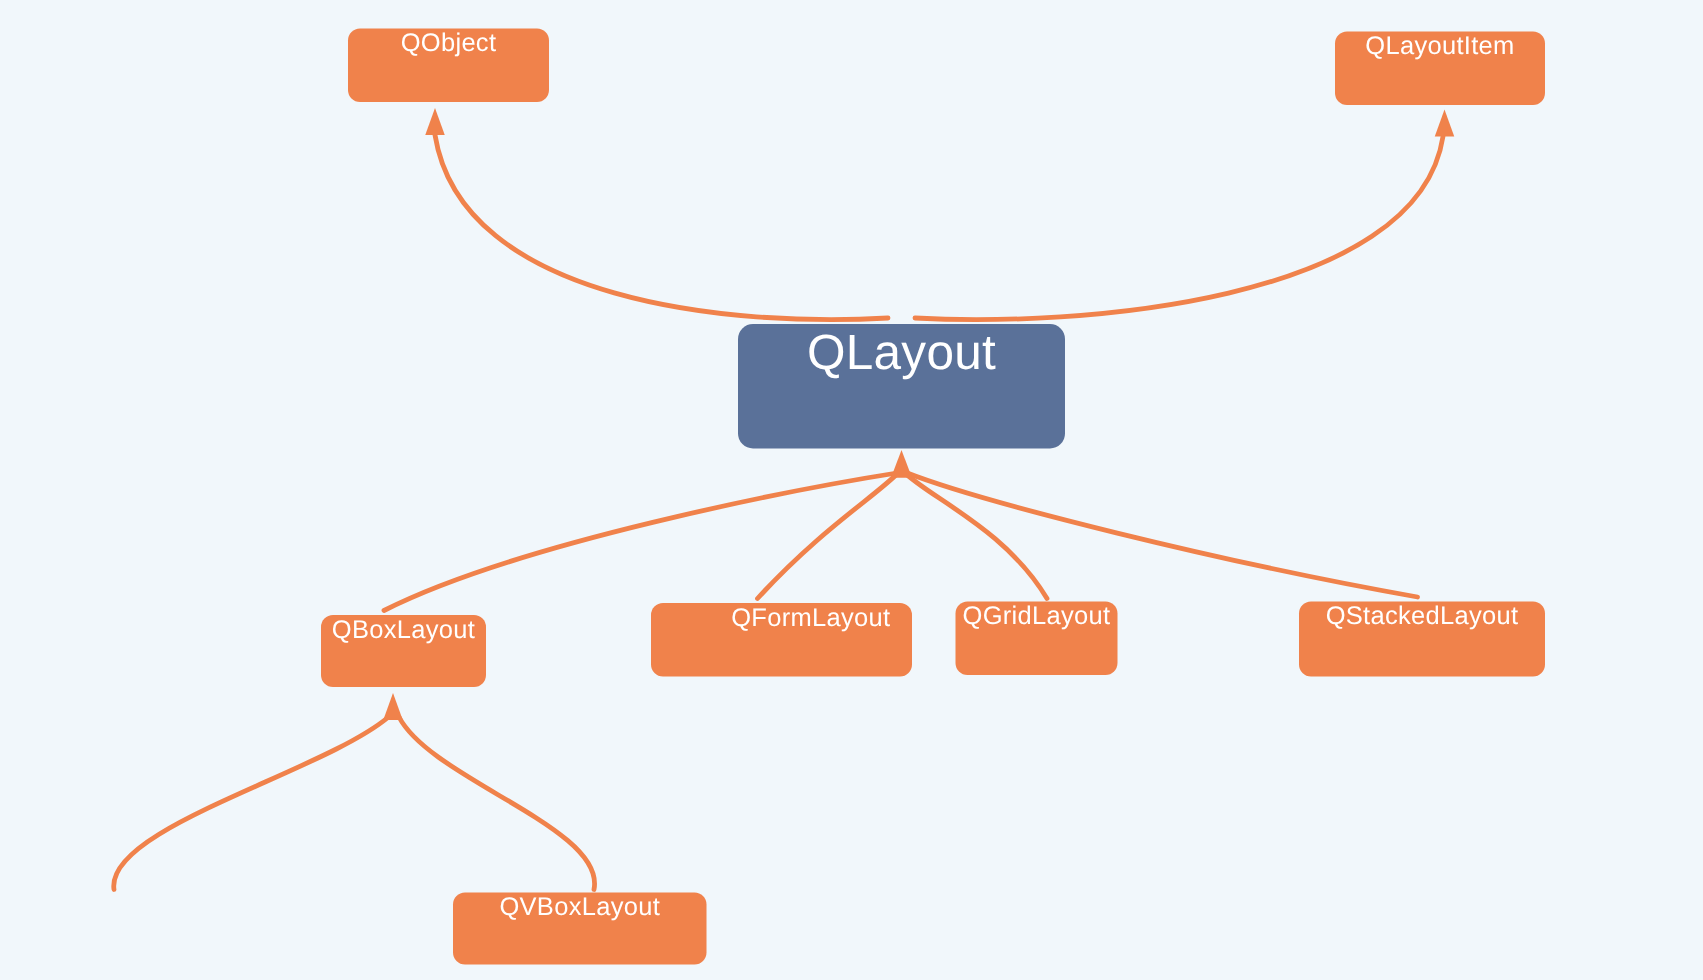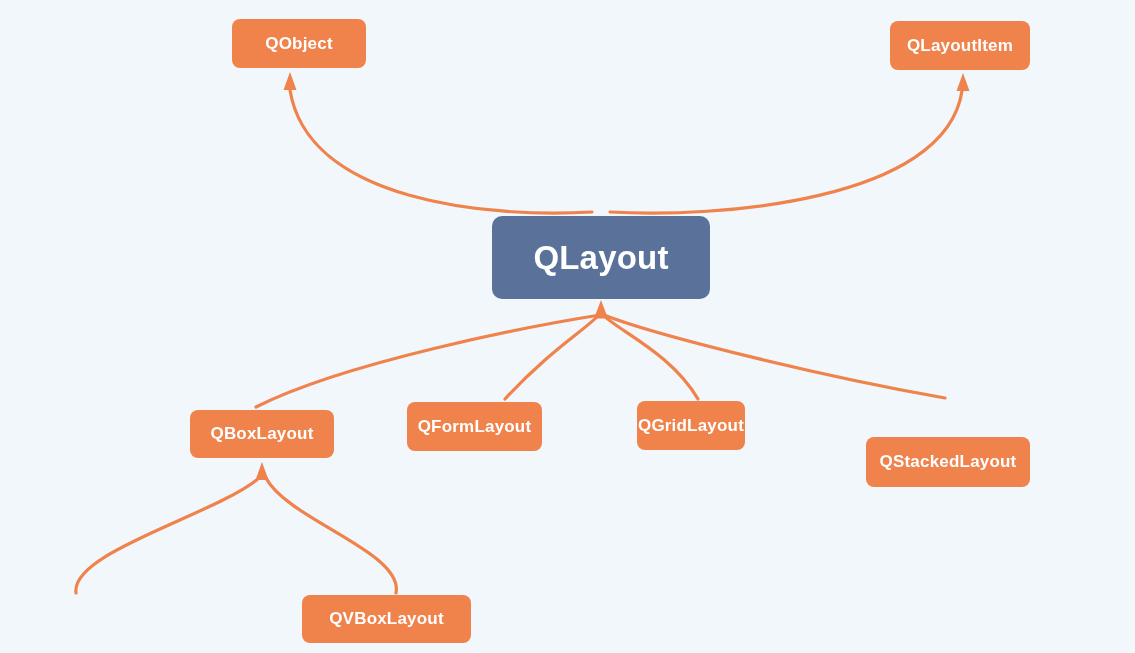--- a/index.html
+++ b/index.html
@@ -39,11 +39,10 @@
   .node{
     position:absolute;
     display:flex;
-    align-items:center;
     justify-content:center;
     background:var(--node-orange);
     color:var(--text);
-    font-weight:700;
+    font-weight:400;
     font-size:17px;
     border-radius:8px;
     letter-spacing:.2px;

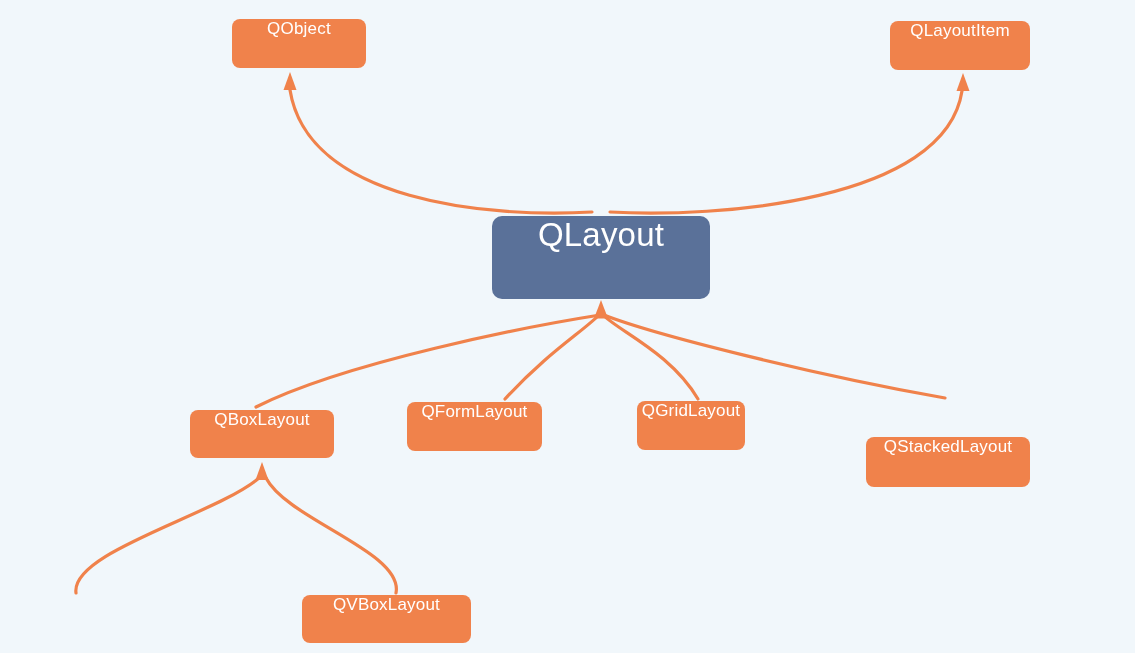--- a/index.html
+++ b/index.html
@@ -56,7 +56,7 @@
   #node-qobject       {left:232px; top:19px;  width:134px; height:49px;}
   #node-qlayoutitem   {left:890px; top:21px;  width:140px; height:49px;}
   #node-qlayout       {left:492px; top:216px; width:218px; height:83px;}
-  #node-qboxlayout    {left:190px; top:410px; width:144px; height:48px;}
+  #node-qboxlayout    {left:214px; top:410px; width:110px; height:48px;}
   #node-qformlayout   {left:407px; top:402px; width:135px; height:49px;}
   #node-qgridlayout   {left:637px; top:401px; width:108px; height:49px;}
   #node-qstackedlayout{left:866px; top:401px; width:164px; height:50px;margin-top:36px;}

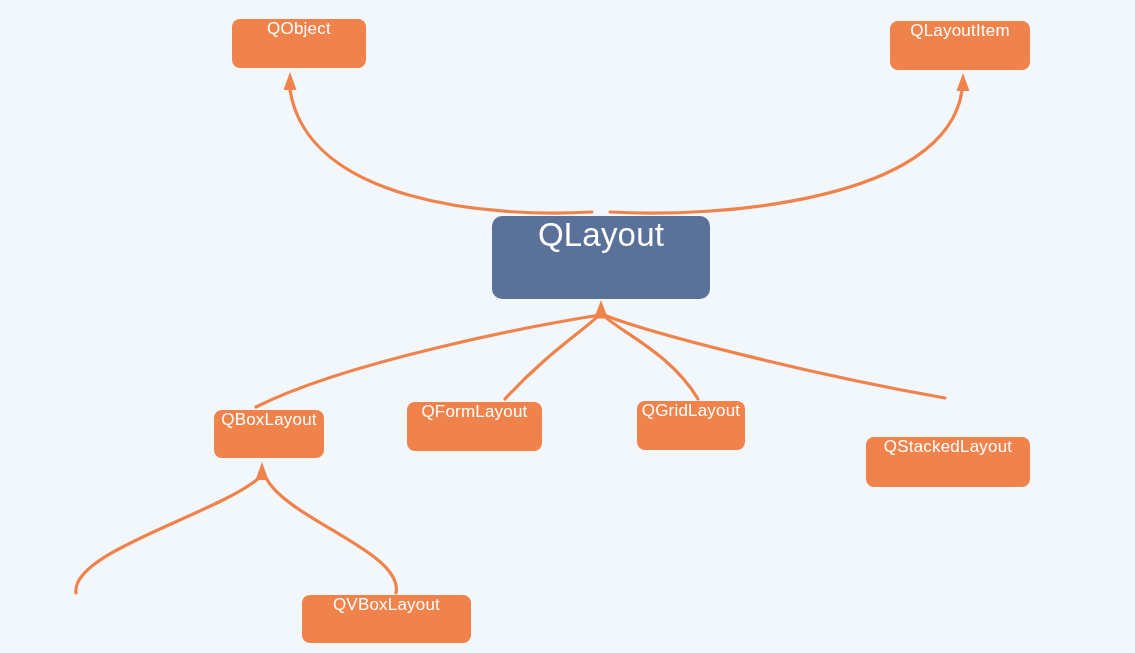--- a/index.html
+++ b/index.html
@@ -57,7 +57,7 @@
   #node-qlayoutitem   {left:890px; top:21px;  width:140px; height:49px;}
   #node-qlayout       {left:492px; top:216px; width:218px; height:83px;}
   #node-qboxlayout    {left:214px; top:410px; width:110px; height:48px;}
-  #node-qformlayout   {left:407px; top:402px; width:135px; height:49px;}
+  #node-qformlayout   {left:434px; top:402px; width:135px; height:49px;padding-left:39px;}
   #node-qgridlayout   {left:637px; top:401px; width:108px; height:49px;}
   #node-qstackedlayout{left:866px; top:401px; width:164px; height:50px;margin-top:36px;}
   #node-qhboxlayout   {left:11px;  top:594px; width:145px; height:48px;}

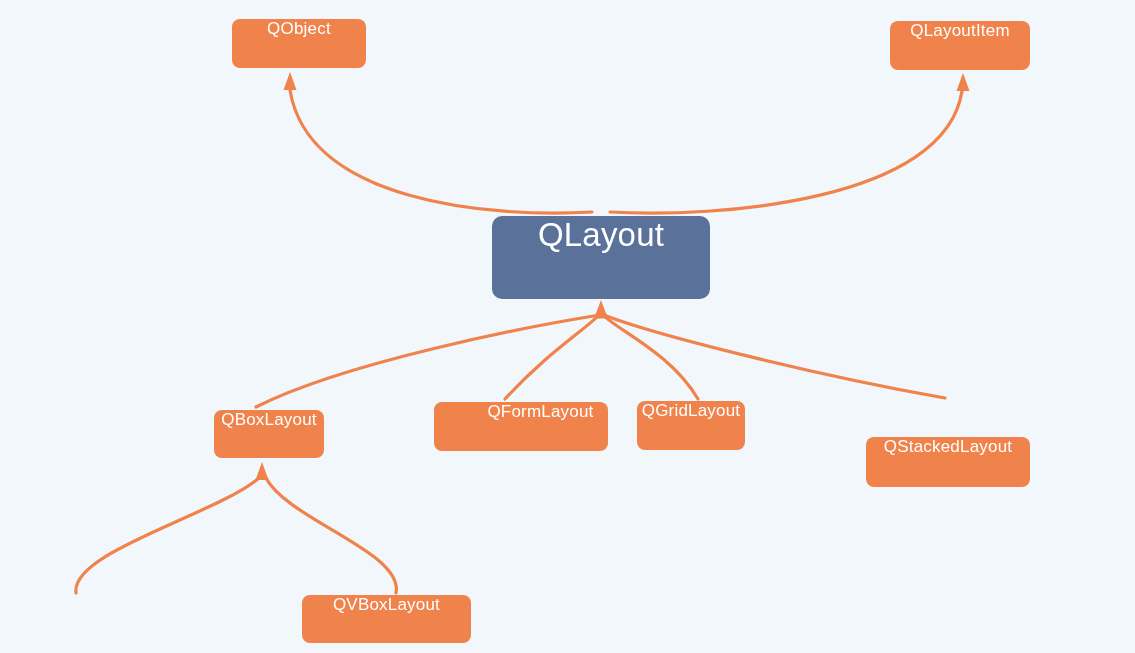--- a/index.html
+++ b/index.html
@@ -59,7 +59,7 @@
   #node-qboxlayout    {left:214px; top:410px; width:110px; height:48px;}
   #node-qformlayout   {left:434px; top:402px; width:135px; height:49px;padding-left:39px;}
   #node-qgridlayout   {left:637px; top:401px; width:108px; height:49px;}
-  #node-qstackedlayout{left:866px; top:401px; width:164px; height:50px;margin-top:36px;}
+  #node-qstackedlayout{left:866px; top:401px; width:164px; height:50px;}
   #node-qhboxlayout   {left:11px;  top:594px; width:145px; height:48px;}
   #node-qvboxlayout   {left:302px; top:595px; width:169px; height:48px;}
 </style>

